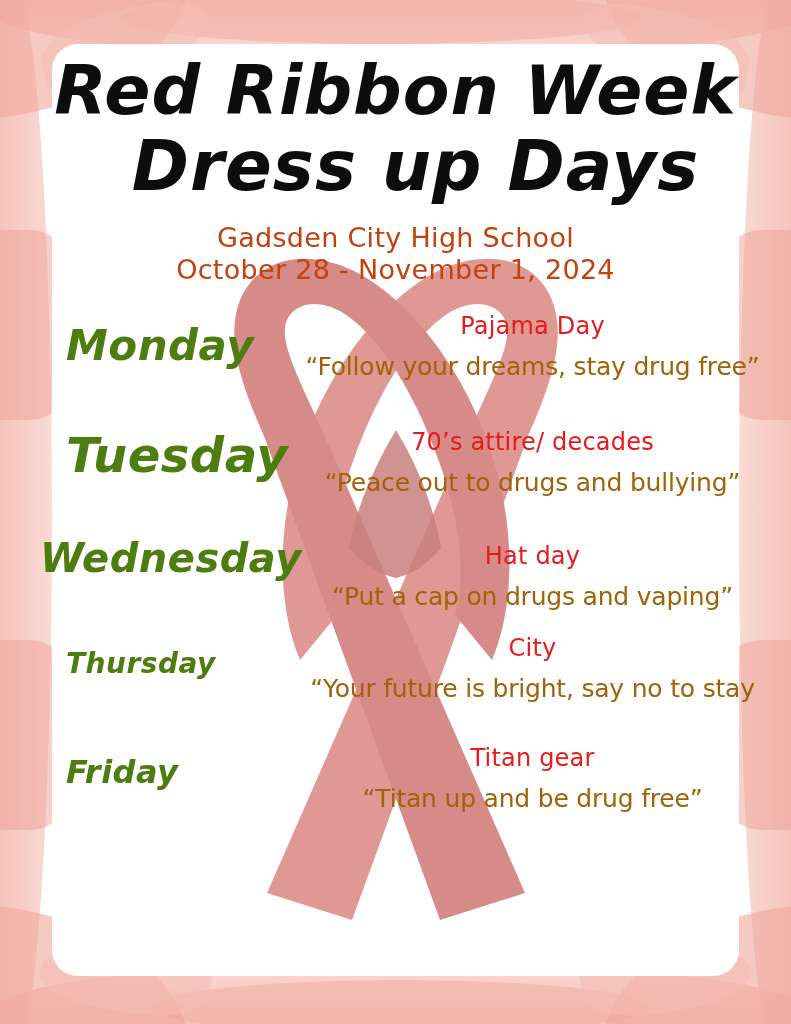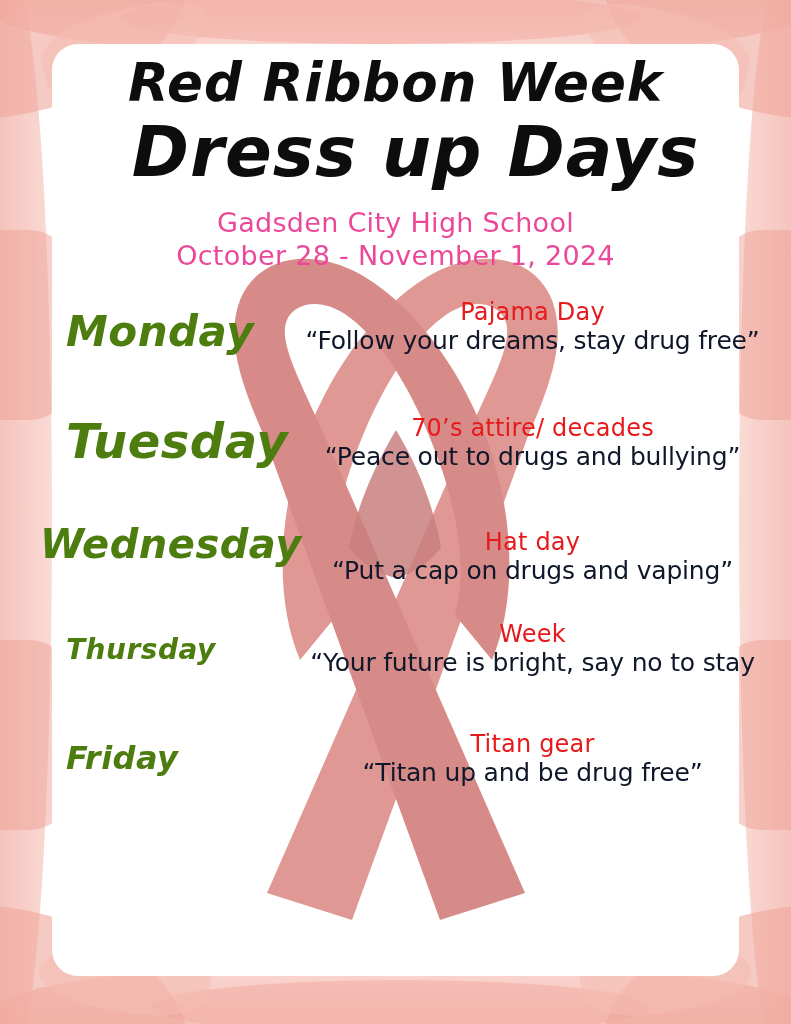--- a/index.html
+++ b/index.html
@@ -121,7 +121,7 @@
     letter-spacing: 1px;
     line-height: .96;
   }
-  .title-1 { font-size: 53px; }
+  .title-1 { font-size: 68px; }
   .title-2 { font-size: 69px; margin-top: 10px; margin-left: 40px; }
 
   .subtitle {

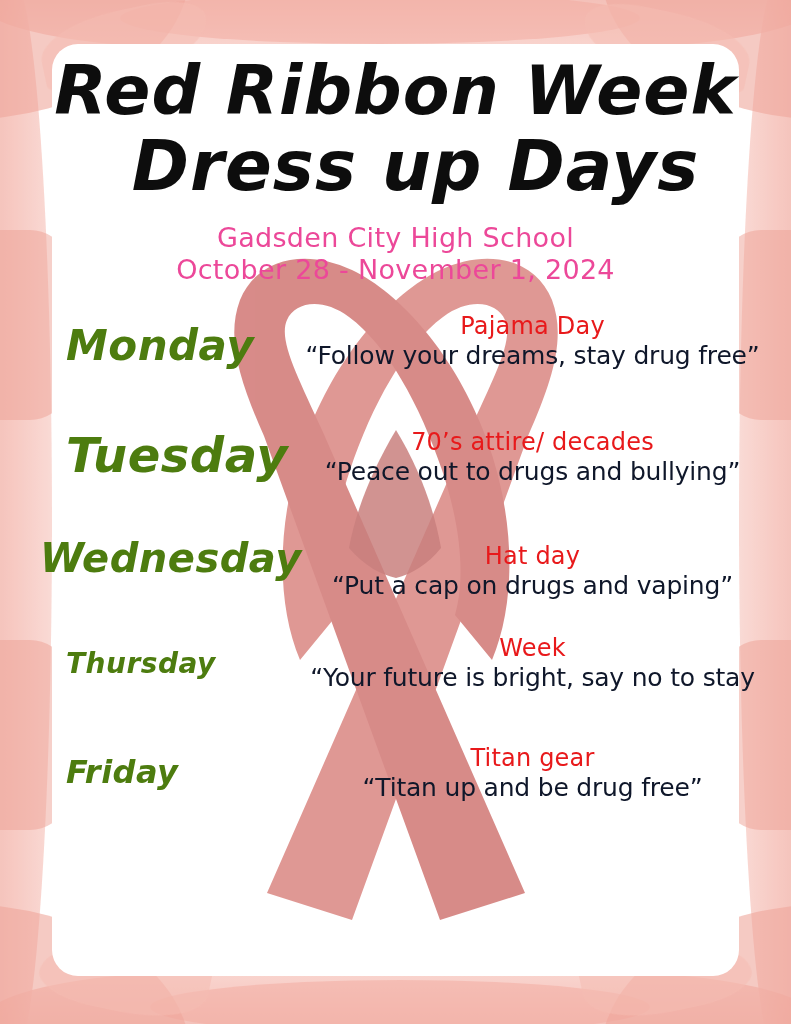--- a/index.html
+++ b/index.html
@@ -127,7 +127,7 @@
   .subtitle {
     text-align: center;
     margin-top: 22px;
-    color: #ec4899;
+    color: #c2410c;
     font-family: "DejaVu Sans", sans-serif;
     font-size: 27px;
     line-height: 1.22;

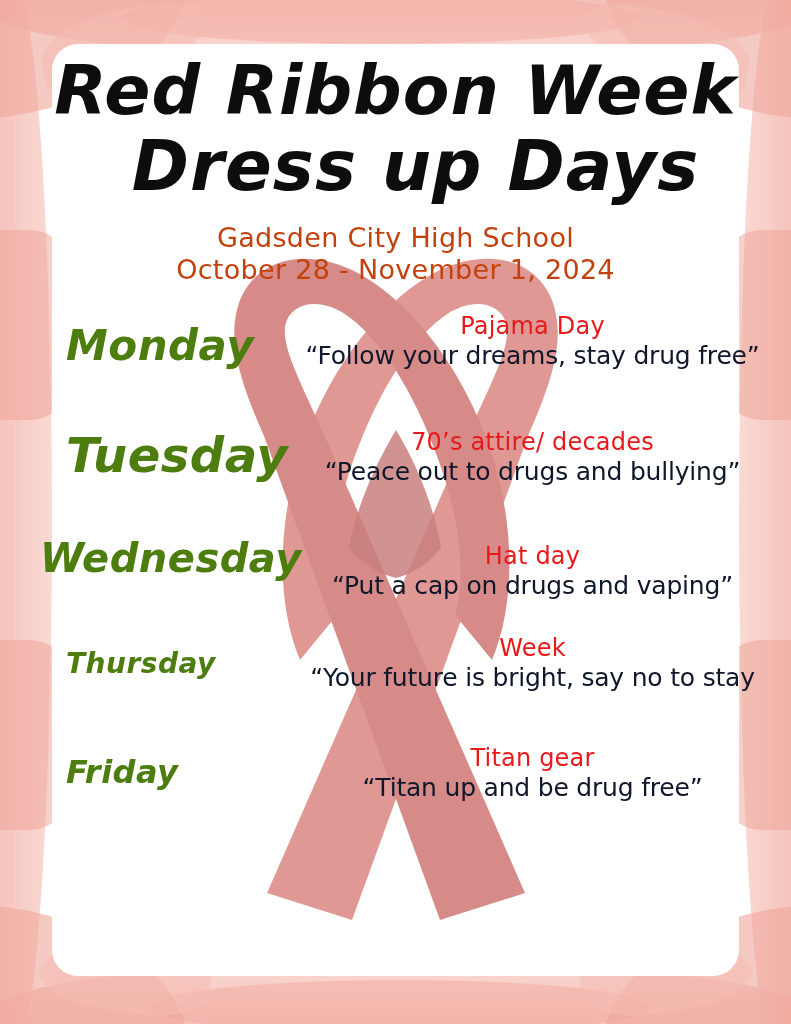--- a/index.html
+++ b/index.html
@@ -171,11 +171,11 @@
     line-height: 1.1;
   }
   .quote {
-    color: #0f172a;
+    color: #a16207;
     font-family: "DejaVu Sans", sans-serif;
     font-size: 25px;
     line-height: 1.14;
-    margin-top: 2px;
+    margin-top: 13px;
     letter-spacing: -.2px;
   }
 

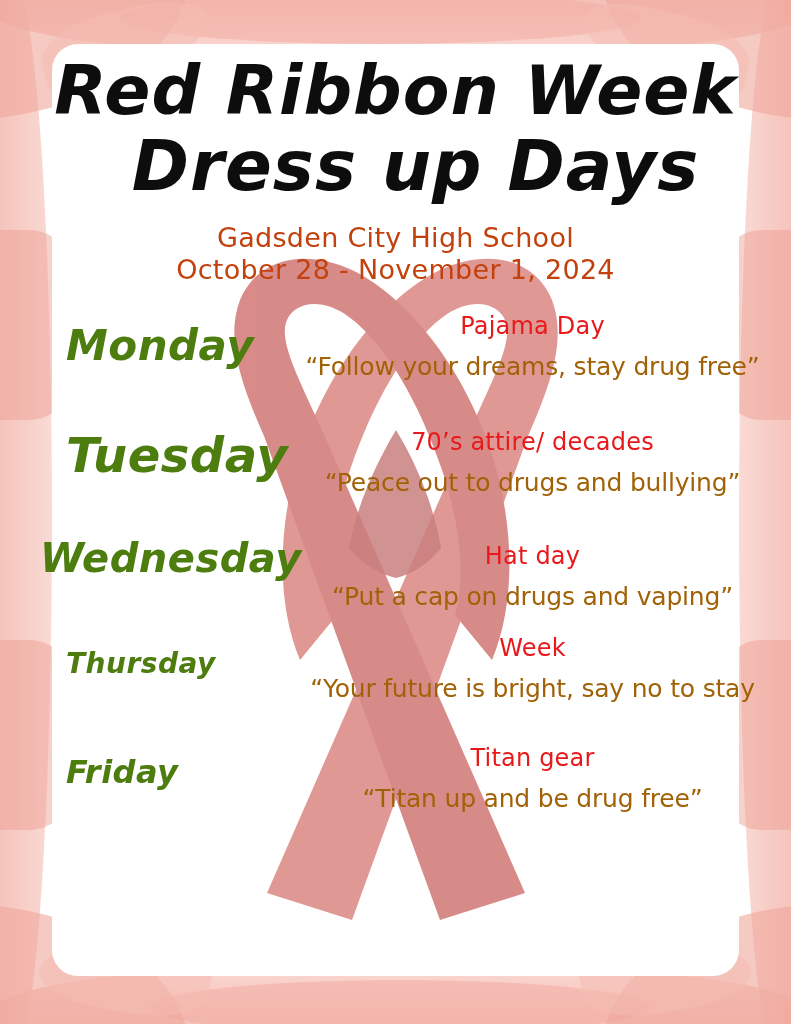--- a/index.html
+++ b/index.html
@@ -267,7 +267,7 @@
       <div class="row row-thursday">
         <div class="day">Thursday</div>
         <div class="detail">
-          <div class="theme">Week</div>
+          <div class="theme">City</div>
           <div class="quote">“Your future is bright, say no to stay</div>
         </div>
       </div>

